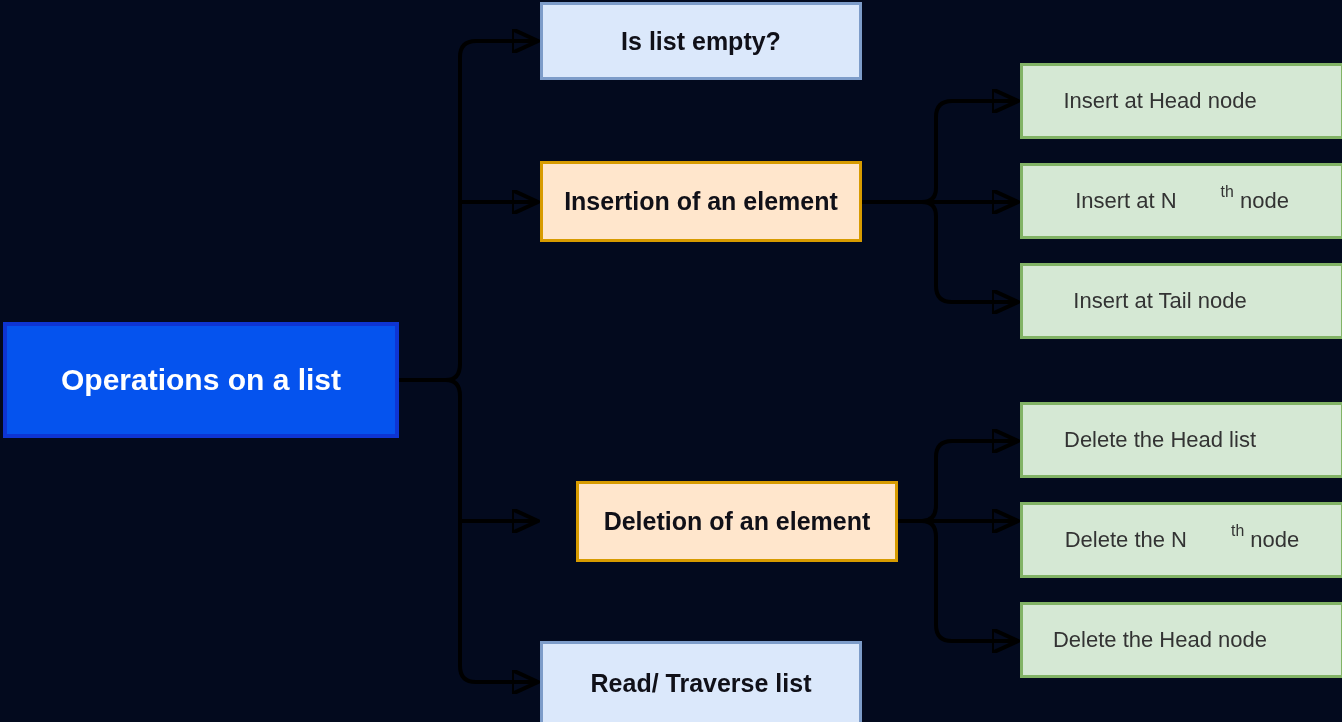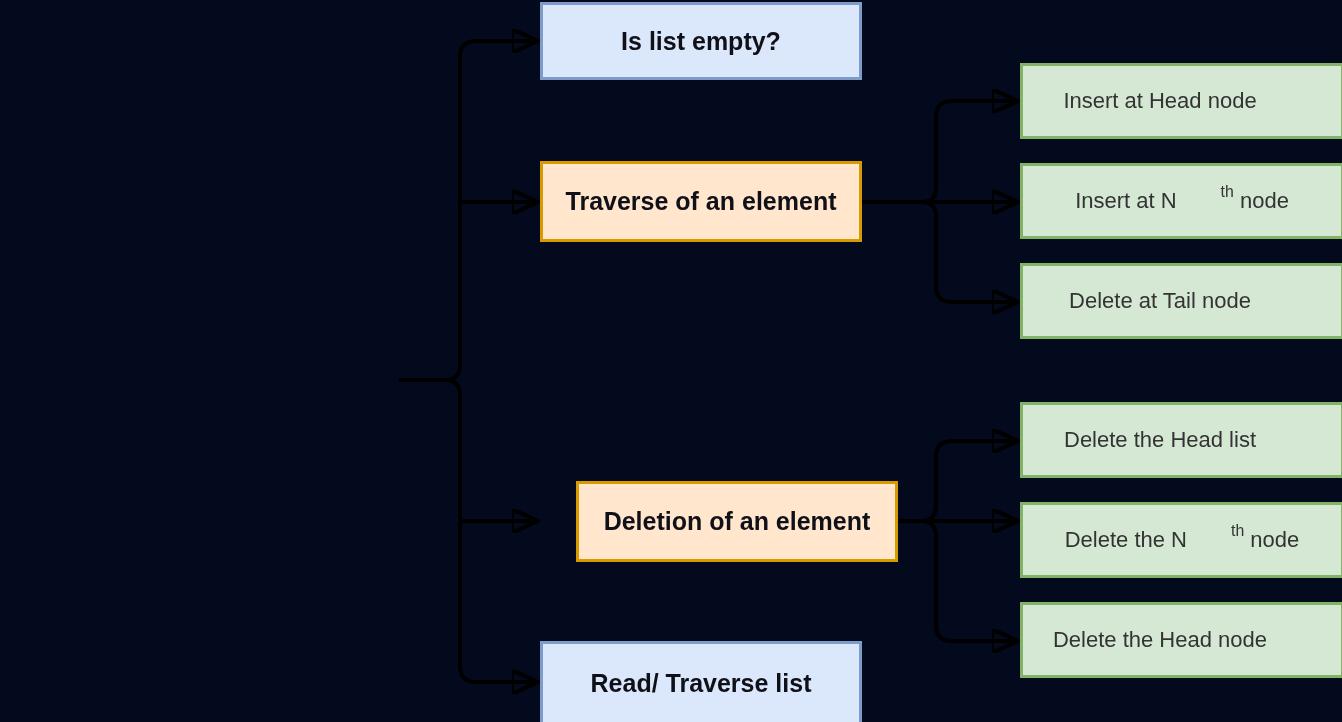--- a/index.html
+++ b/index.html
@@ -99,7 +99,7 @@
   </div>
 
   <div class="node node-mid style-orange" id="n-insert">
-    <span>Traverse of an element</span>
+    <span>Insertion of an element</span>
   </div>
 
   <div class="node node-mid style-orange" id="n-delete">

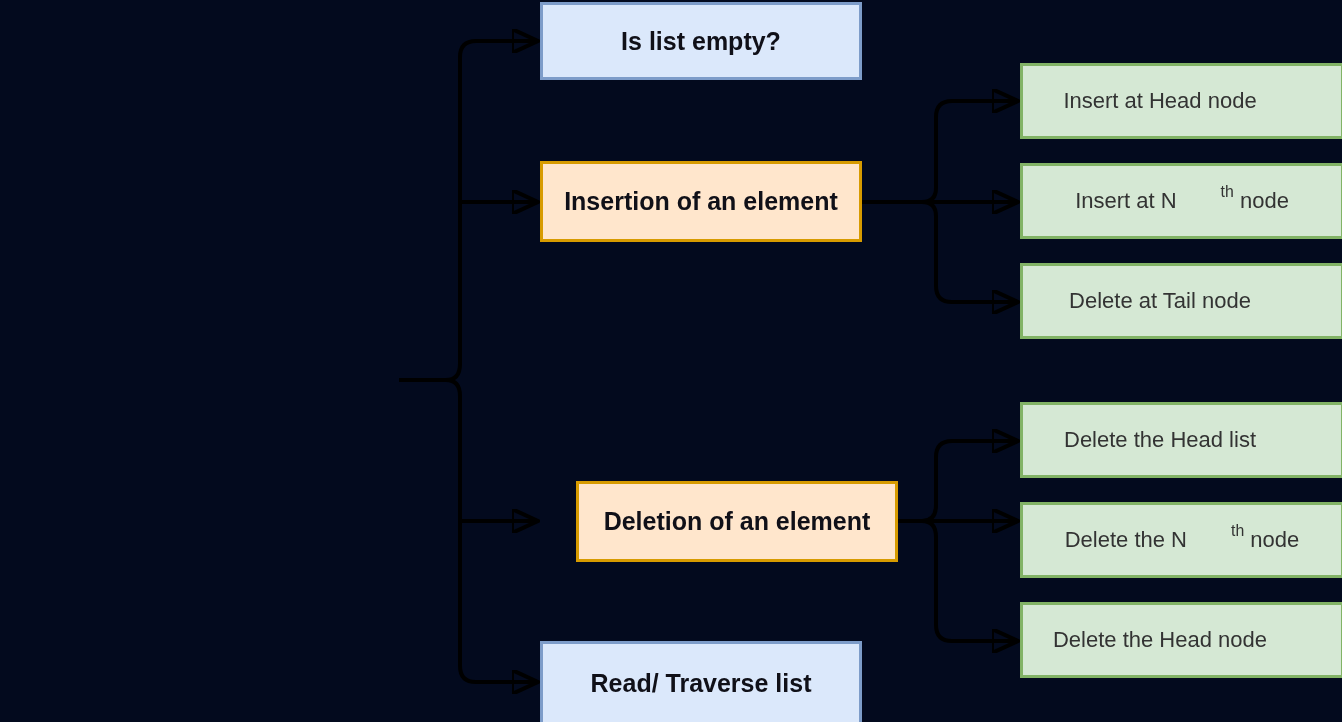--- a/index.html
+++ b/index.html
@@ -119,7 +119,7 @@
   </div>
 
   <div class="node node-leaf" id="g-ins-tail">
-    <span><span>Delete at Tail node</span><sup></sup><span></span></span>
+    <span><span>Insert at Tail node</span><sup></sup><span></span></span>
   </div>
 
   <div class="node node-leaf" id="g-del-head">

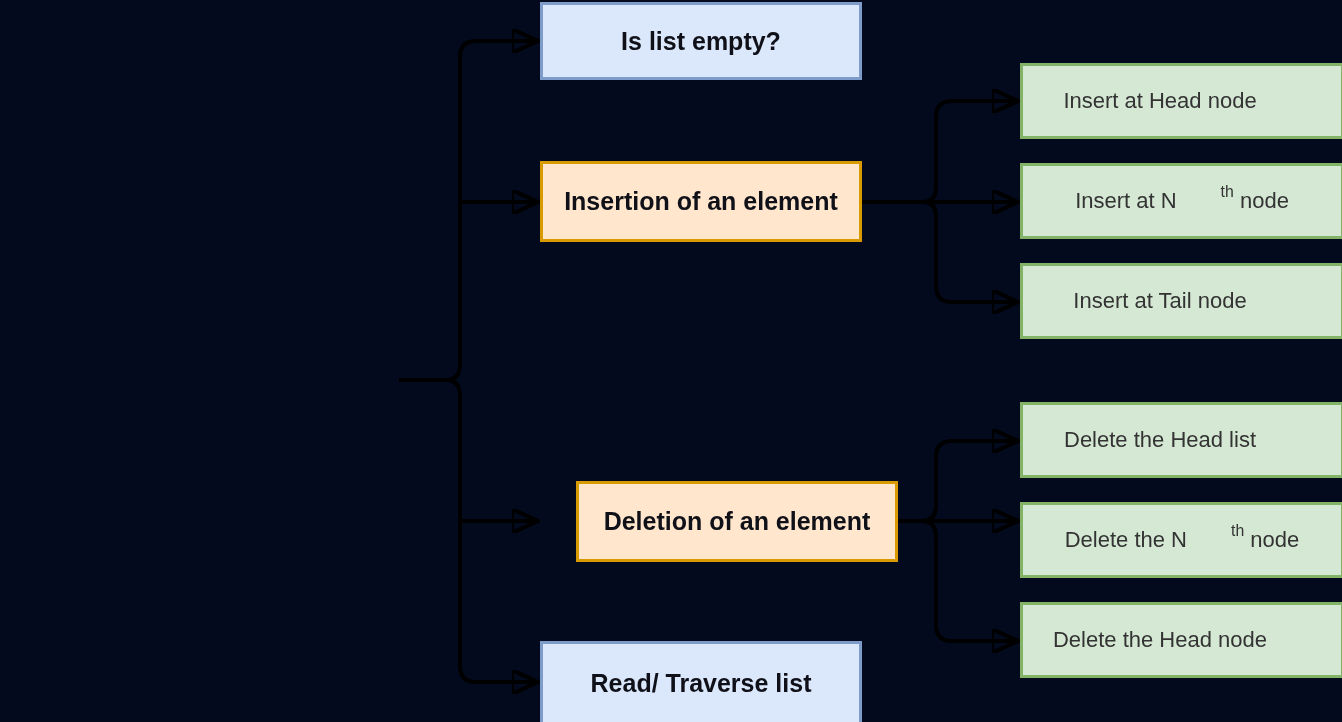--- a/index.html
+++ b/index.html
@@ -93,6 +93,9 @@
     <path d="M862 521 L922 521 Q936 521 936 537 L936 625 Q936 641 952 641 L1018 641" marker-end="url(#arrow)"></path>
   </svg>
 
+  <div class="node node-root">
+    <span>Operations on a list</span>
+  </div>
 
   <div class="node node-mid style-blue" id="n-empty">
     <span>Is list empty?</span>

